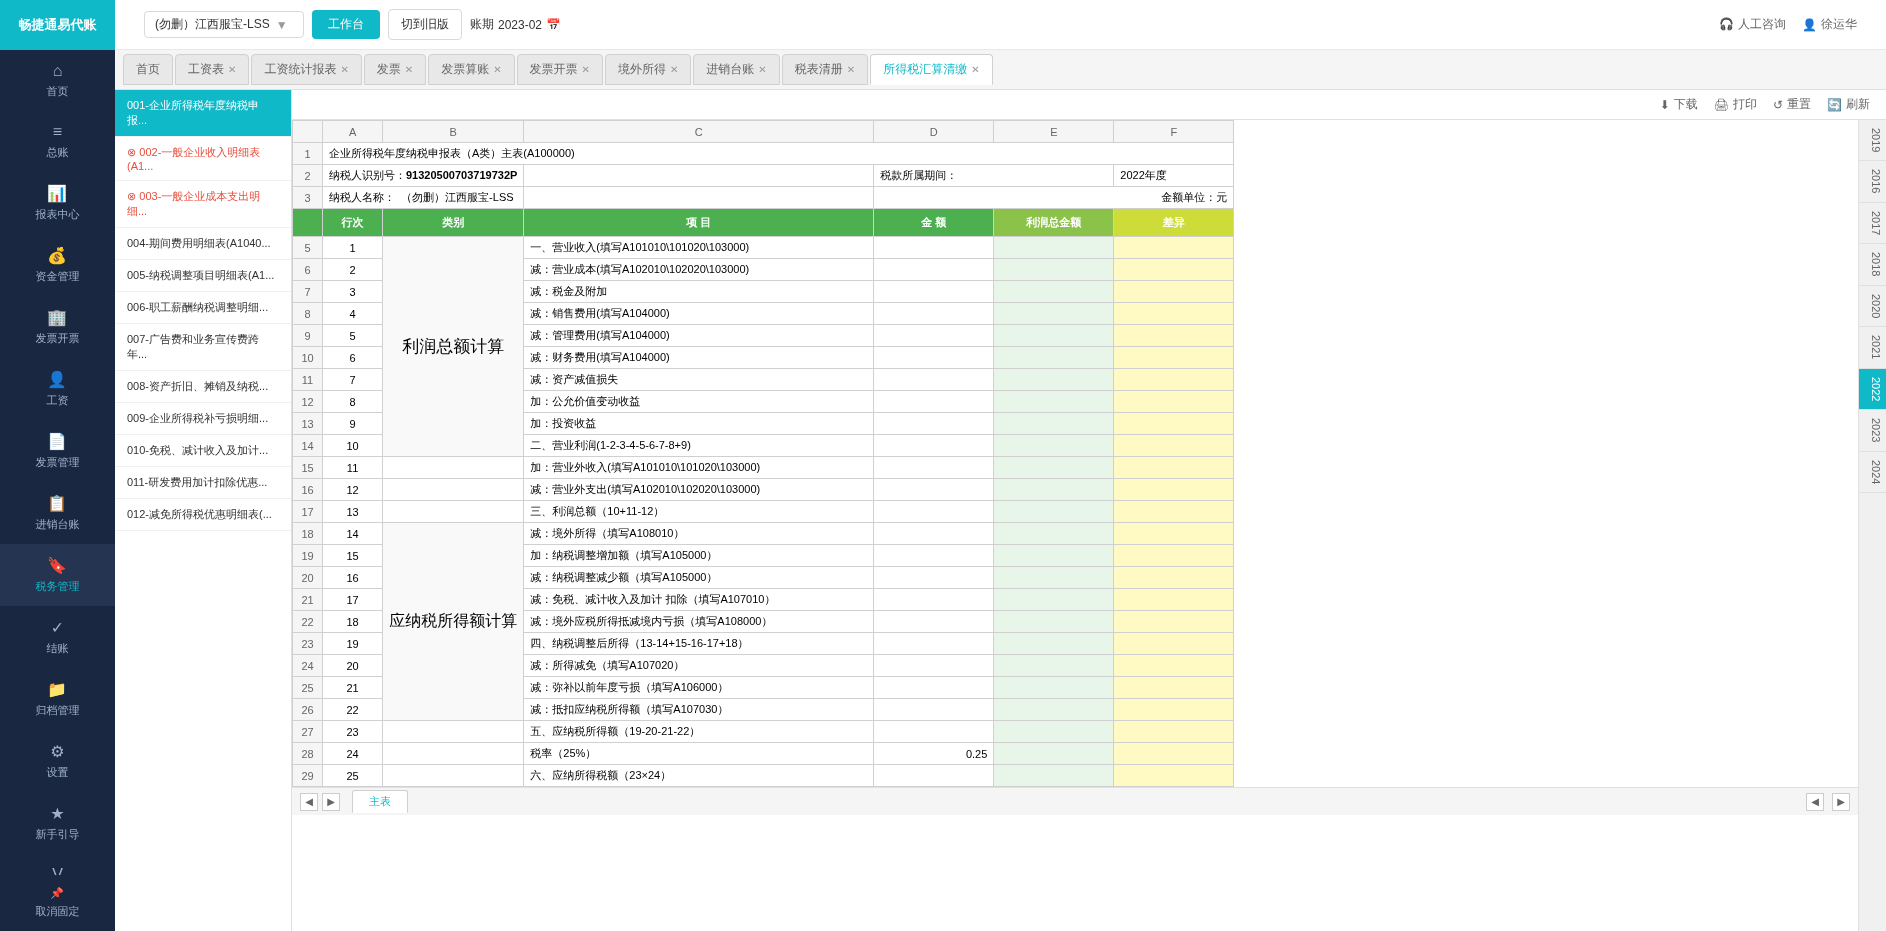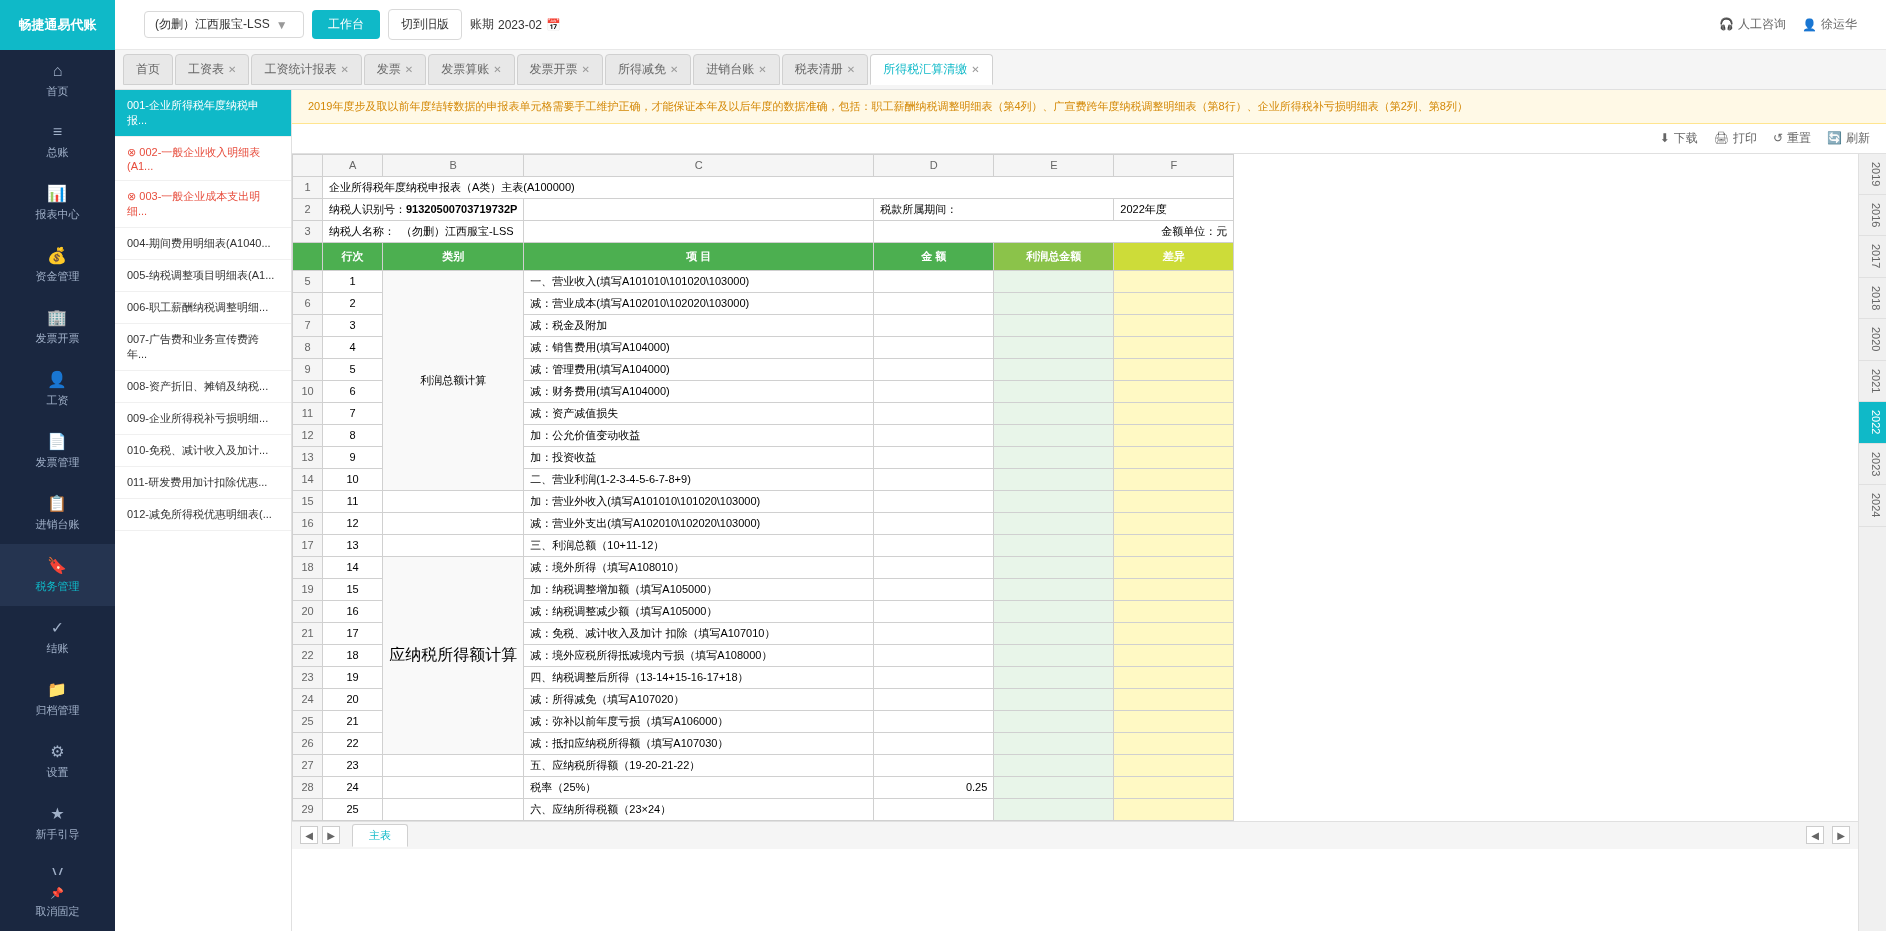--- a/index.html
+++ b/index.html
@@ -207,7 +207,7 @@
           <span class="close-btn">✕</span>
         </div>
         <div class="tab">
-          <span>所得减免</span>
+          <span>境外所得</span>
           <span class="close-btn">✕</span>
         </div>
         <div class="tab">

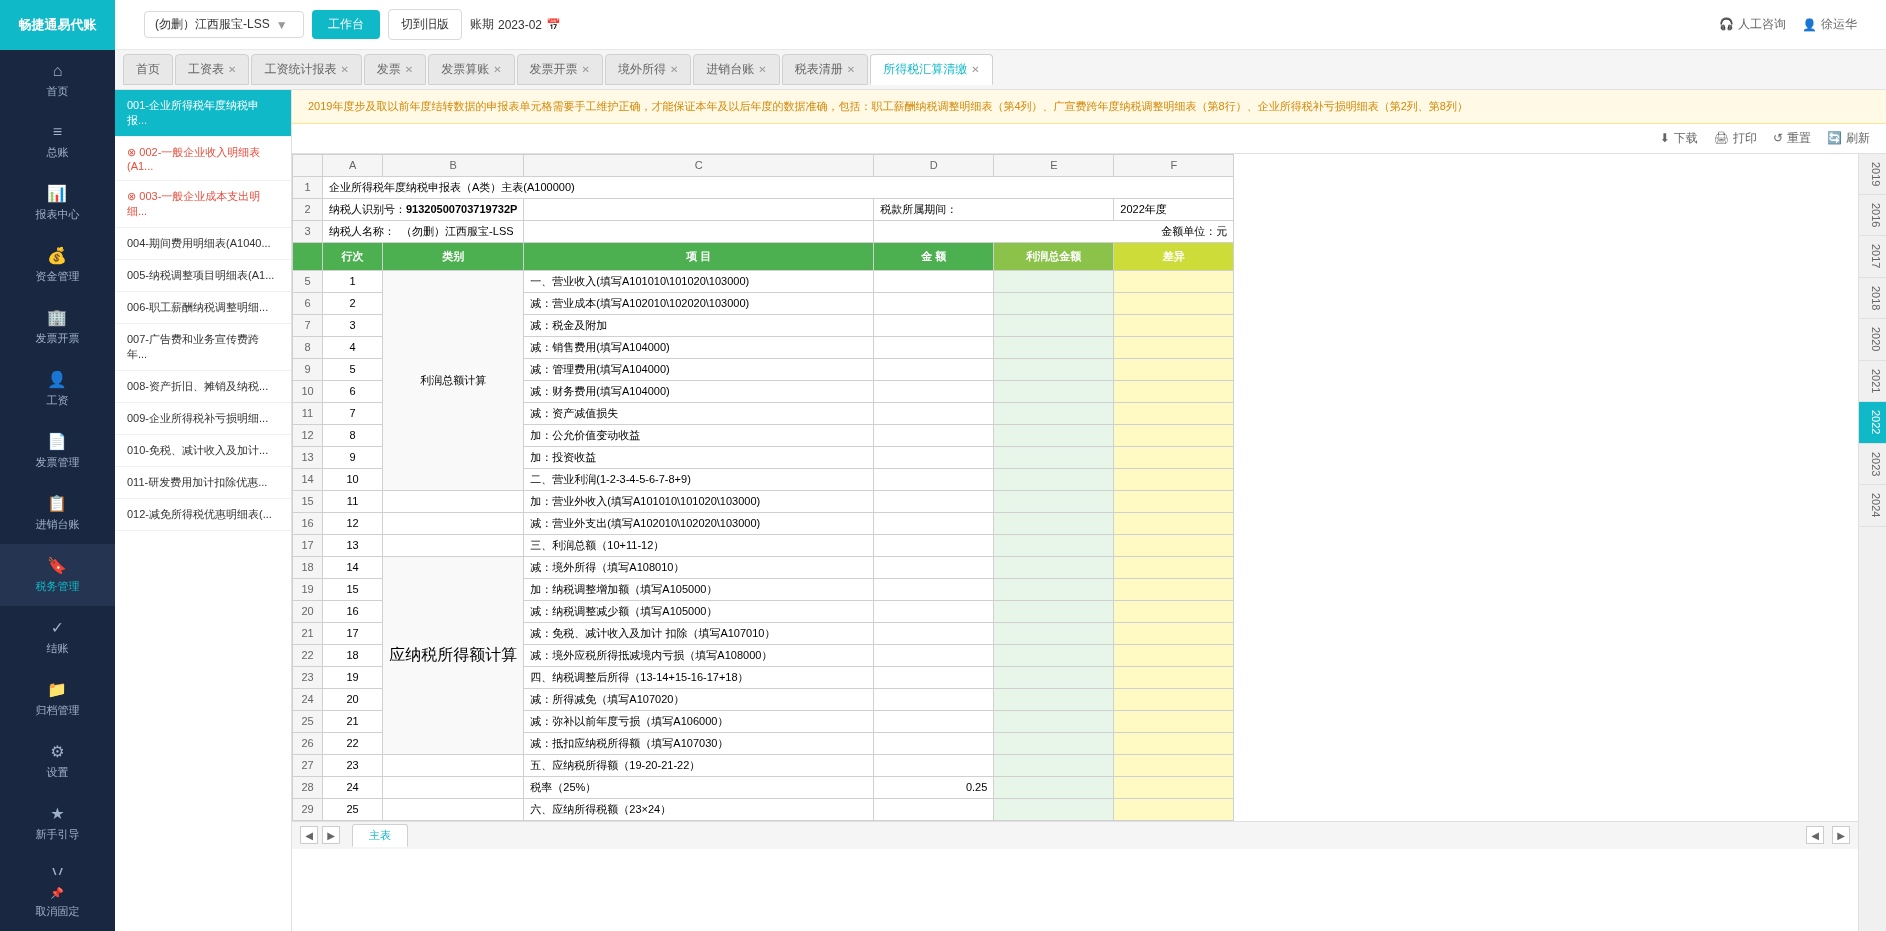--- a/index.html
+++ b/index.html
@@ -244,9 +244,6 @@
 
       <div class="right-content">
 
-        <div class="warning-bar">
-          <span>2019年度步及取以前年度结转数据的申报表单元格需要手工维护正确，才能保证本年及以后年度的数据准确，包括：职工薪酬纳税调整明细表（第4列）、广宣费跨年度纳税调整明细表（第8行）、企业所得税补亏损明细表（第2列、第8列）</span>
-        </div>
 
         <div class="content-toolbar">
           <div class="toolbar-btn">

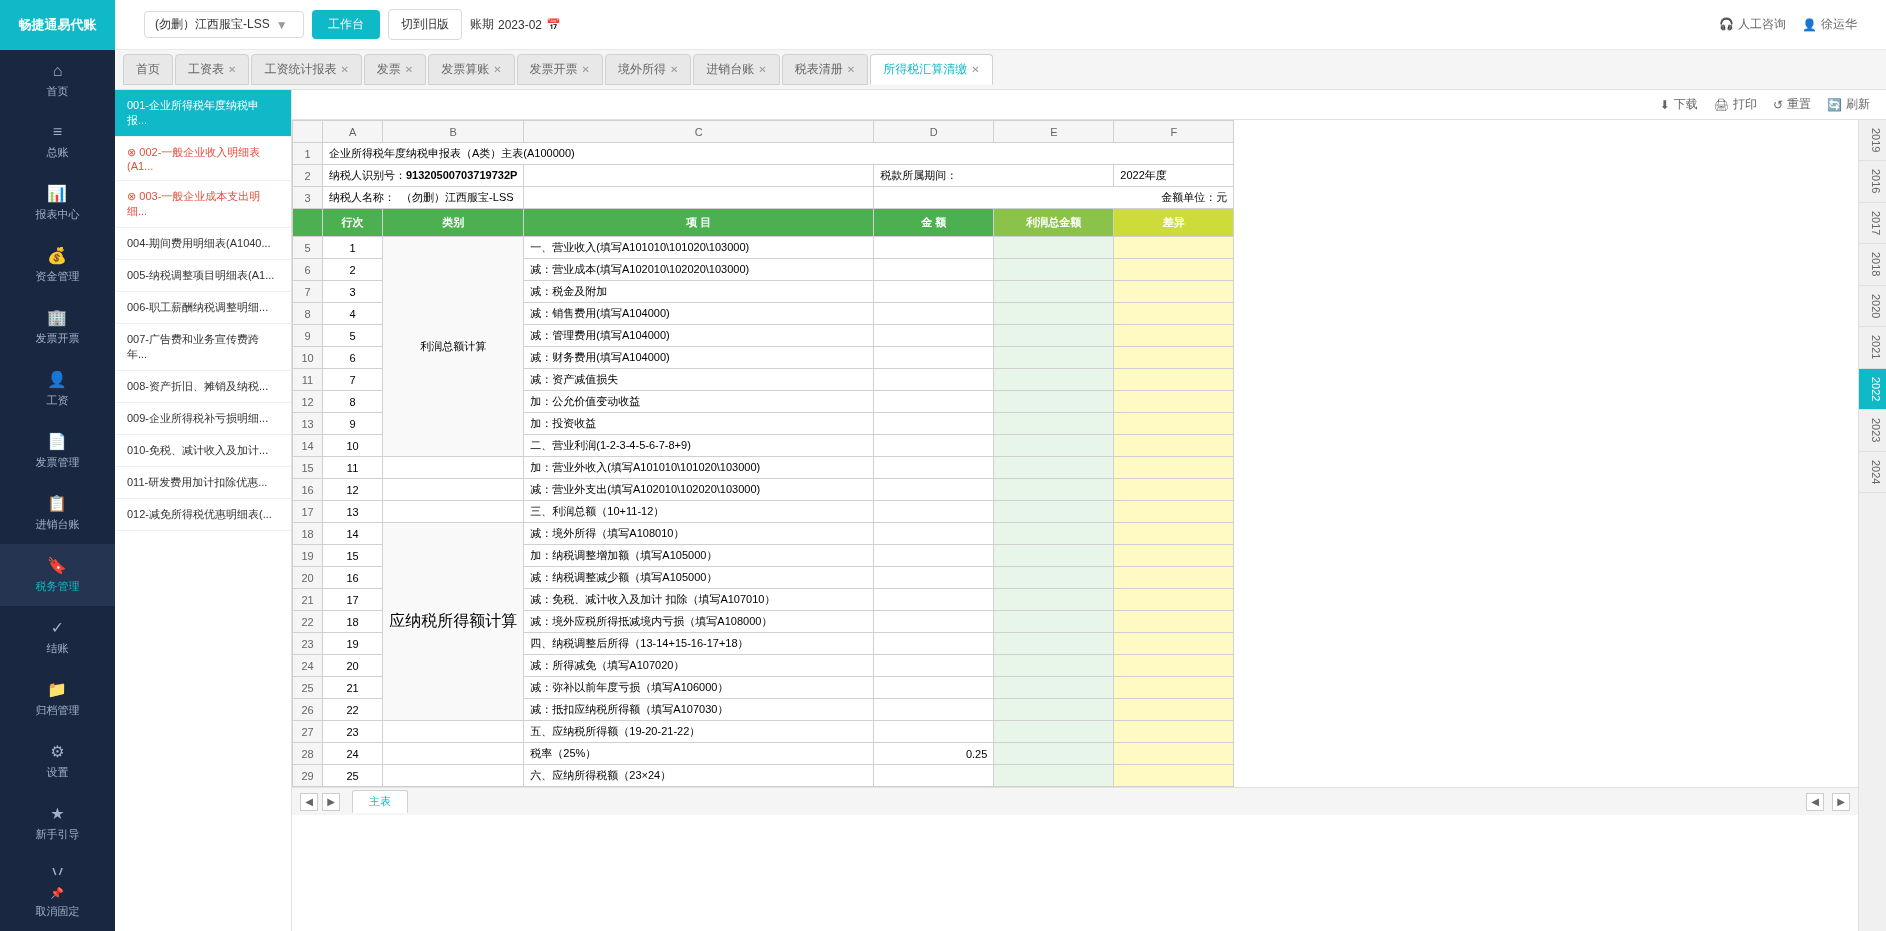--- a/index.html
+++ b/index.html
@@ -318,7 +318,7 @@
                   <tr>
     <td class="row-header">5</td>
     <td class="col-a">1</td>
-    <td class="category-cell" rowspan="10" style="text-align:center;font-size:11px;margin-left:44px;">利润总额计算</td>
+    <td class="category-cell" rowspan="10" style="text-align:center;font-size:17px;margin-left:44px;">利润总额计算</td>
     <td class="item-cell">一、营业收入(填写A101010\101020\103000)</td>
     <td style=""></td>
     <td style="background:#e8f5e9;"></td>

